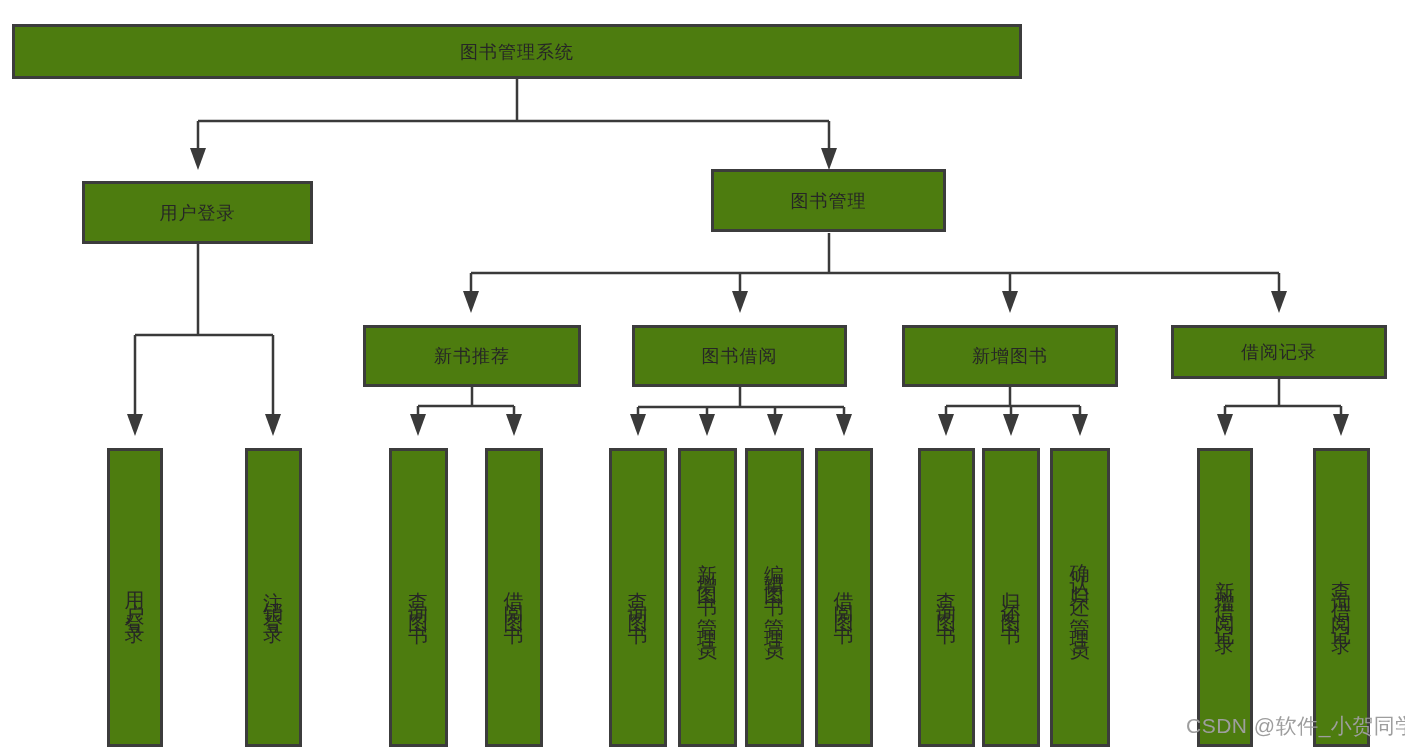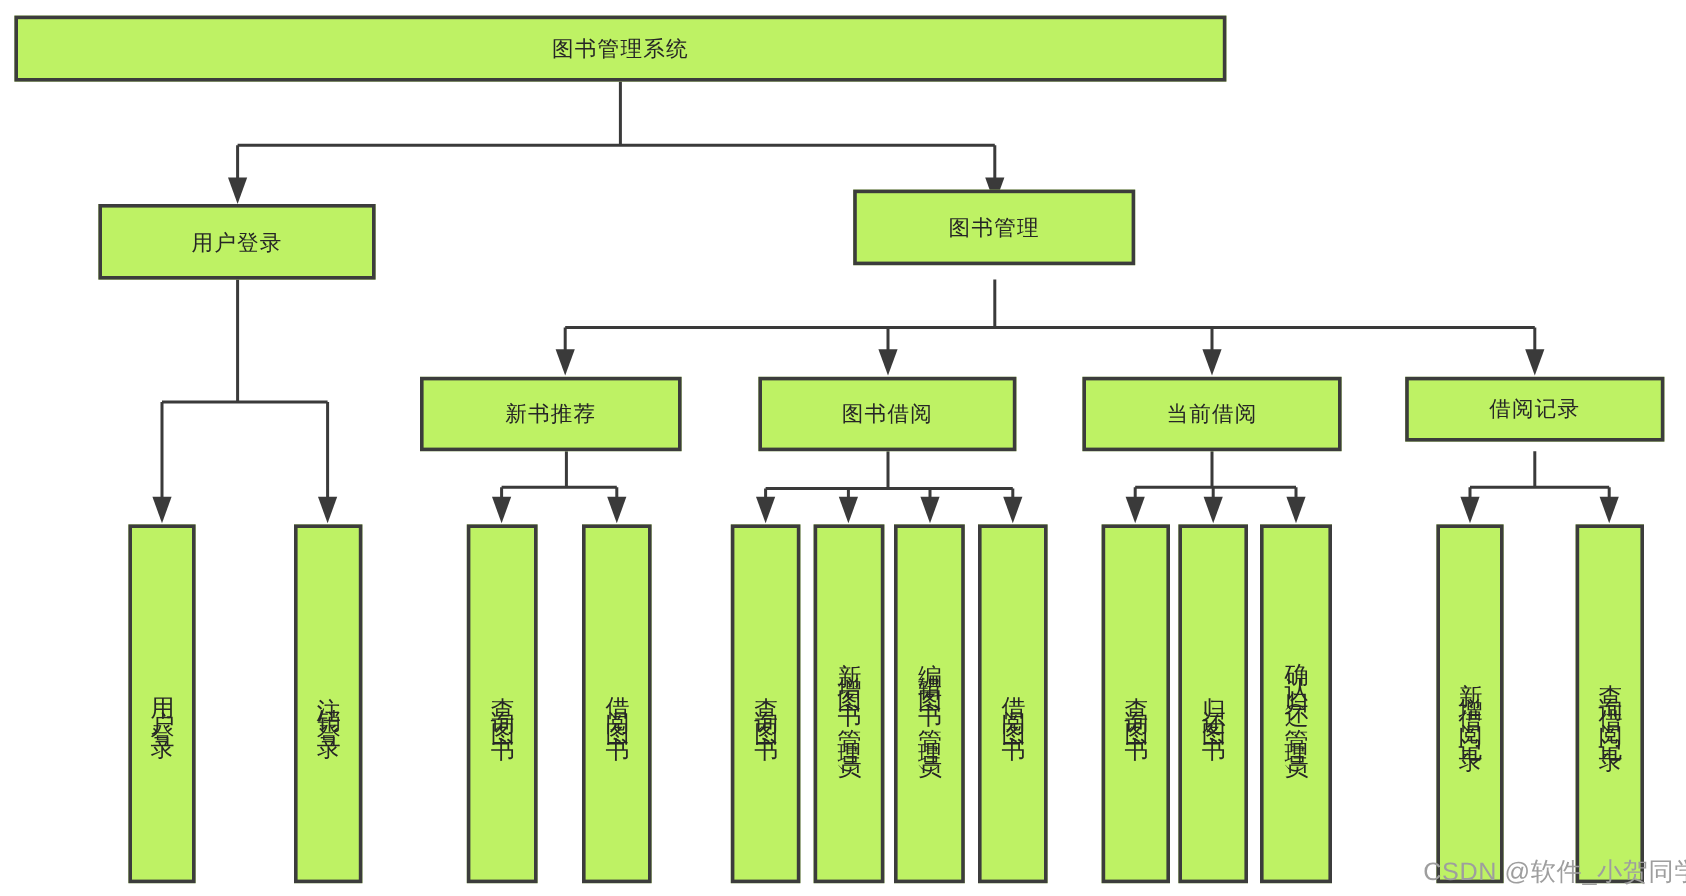--- a/index.html
+++ b/index.html
@@ -11,9 +11,9 @@
   .cline{stroke:#3a3a3a;stroke-width:2.5;fill:none;}
   .arrow{fill:#3a3a3a;stroke:none;}
   .node{
-    position:absolute;box-sizing:border-box;background:#bef264;border:3px solid #3c3c3c;
+    position:absolute;box-sizing:border-box;background:#4d7c0f;border:3px solid #3c3c3c;
     display:flex;align-items:center;justify-content:center;z-index:2;
-    font-size:18px;letter-spacing:1px;white-space:nowrap;
+    font-size:18px;letter-spacing:1px;white-space:nowrap;margin-top:11px;
   }
   .leaf{
     writing-mode:vertical-rl;text-orientation:mixed;

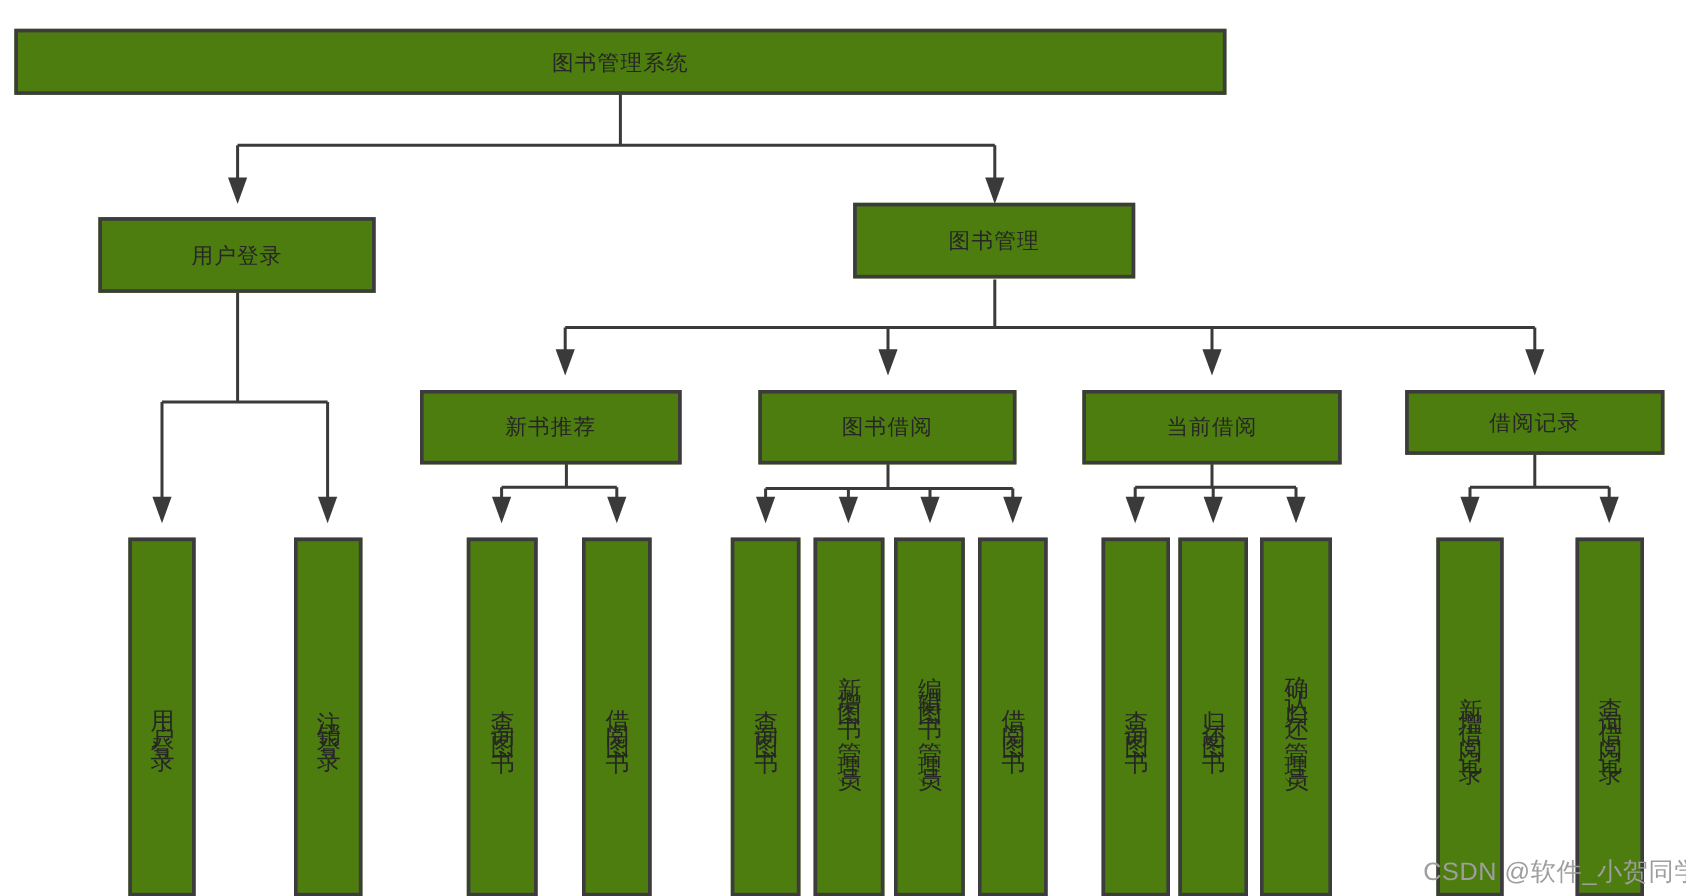--- a/index.html
+++ b/index.html
@@ -63,7 +63,7 @@
   <div class="node" style="left:82px;top:170px;width:231px;height:63px;">用户登录</div>
   <div class="node" style="left:711px;top:158px;width:235px;height:63px;">图书管理</div>
 
-  <div class="node" style="left:350px;top:314px;width:218px;height:62px;">新书推荐</div>
+  <div class="node" style="left:363px;top:314px;width:218px;height:62px;">新书推荐</div>
   <div class="node" style="left:632px;top:314px;width:215px;height:62px;">图书借阅</div>
   <div class="node" style="left:902px;top:314px;width:216px;height:62px;">当前借阅</div>
   <div class="node" style="left:1171px;top:314px;width:216px;height:54px;">借阅记录</div>

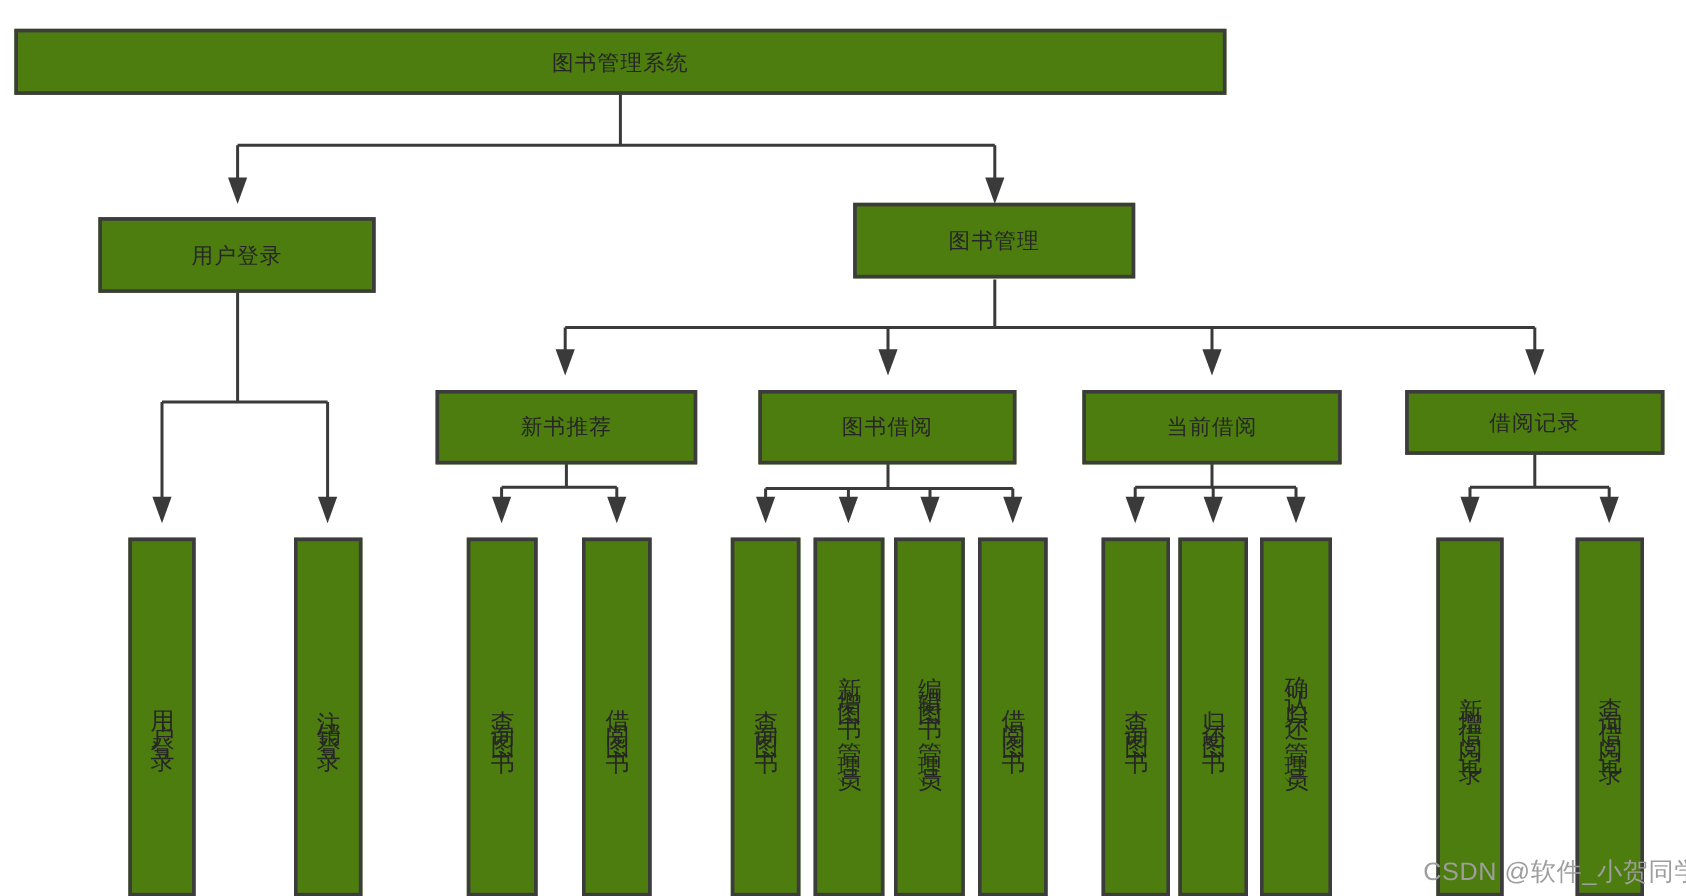--- a/index.html
+++ b/index.html
@@ -65,7 +65,7 @@
 
   <div class="node" style="left:363px;top:314px;width:218px;height:62px;">新书推荐</div>
   <div class="node" style="left:632px;top:314px;width:215px;height:62px;">图书借阅</div>
-  <div class="node" style="left:902px;top:314px;width:216px;height:62px;">当前借阅</div>
+  <div class="node" style="left:902px;top:314px;width:216px;height:62px;">新增图书</div>
   <div class="node" style="left:1171px;top:314px;width:216px;height:54px;">借阅记录</div>
 
   <div class="node leaf" style="left:107px;top:437px;width:56px;height:299px;">用户登录</div>

